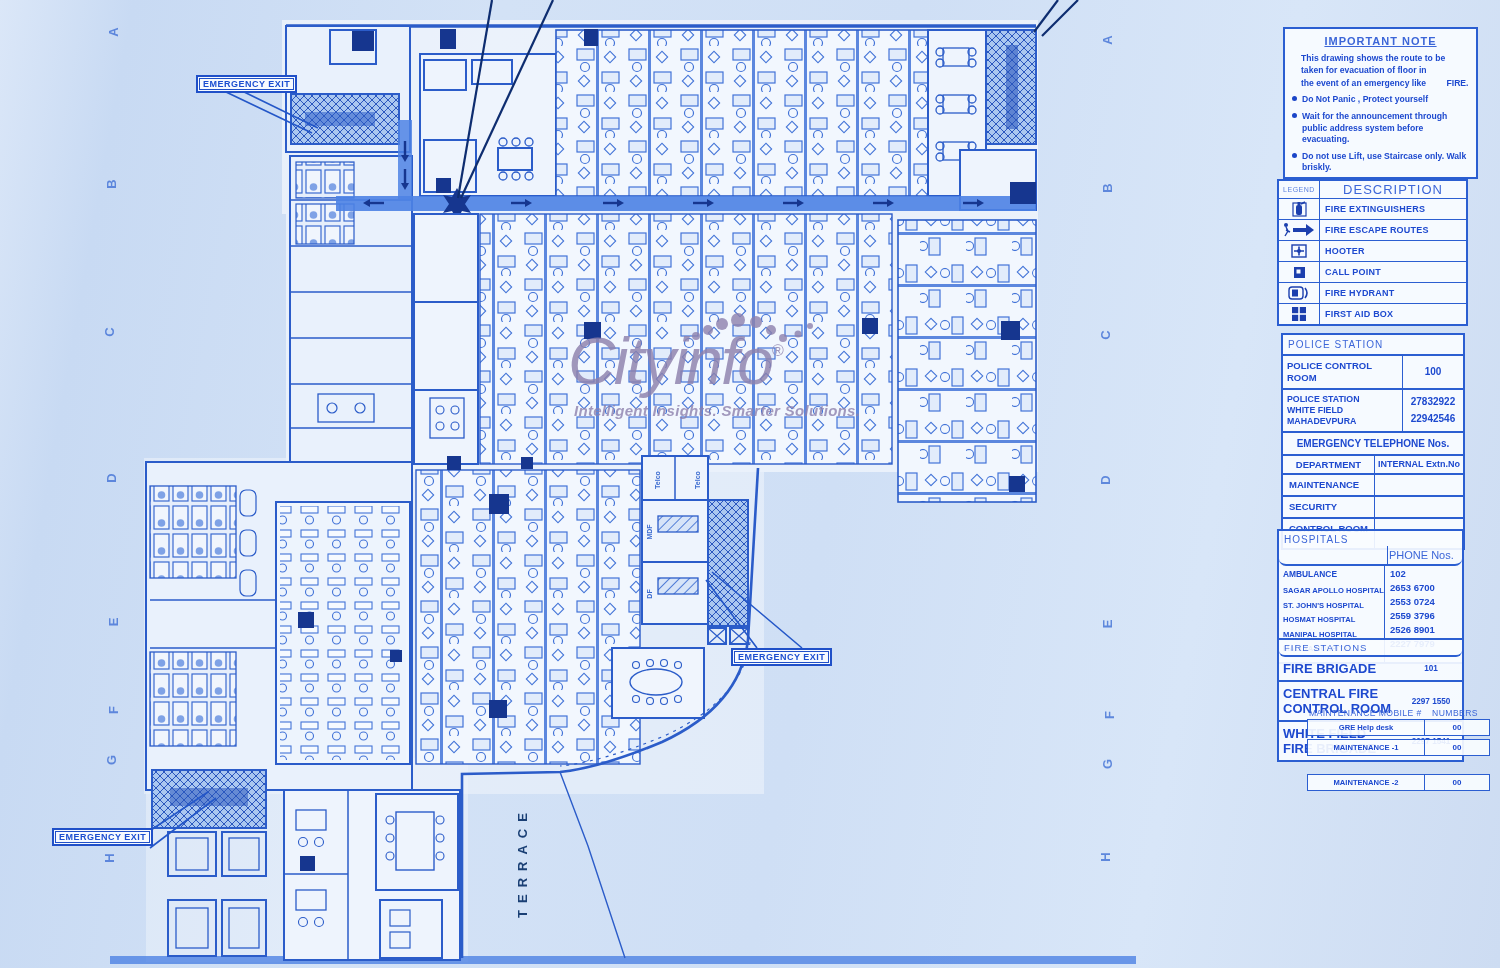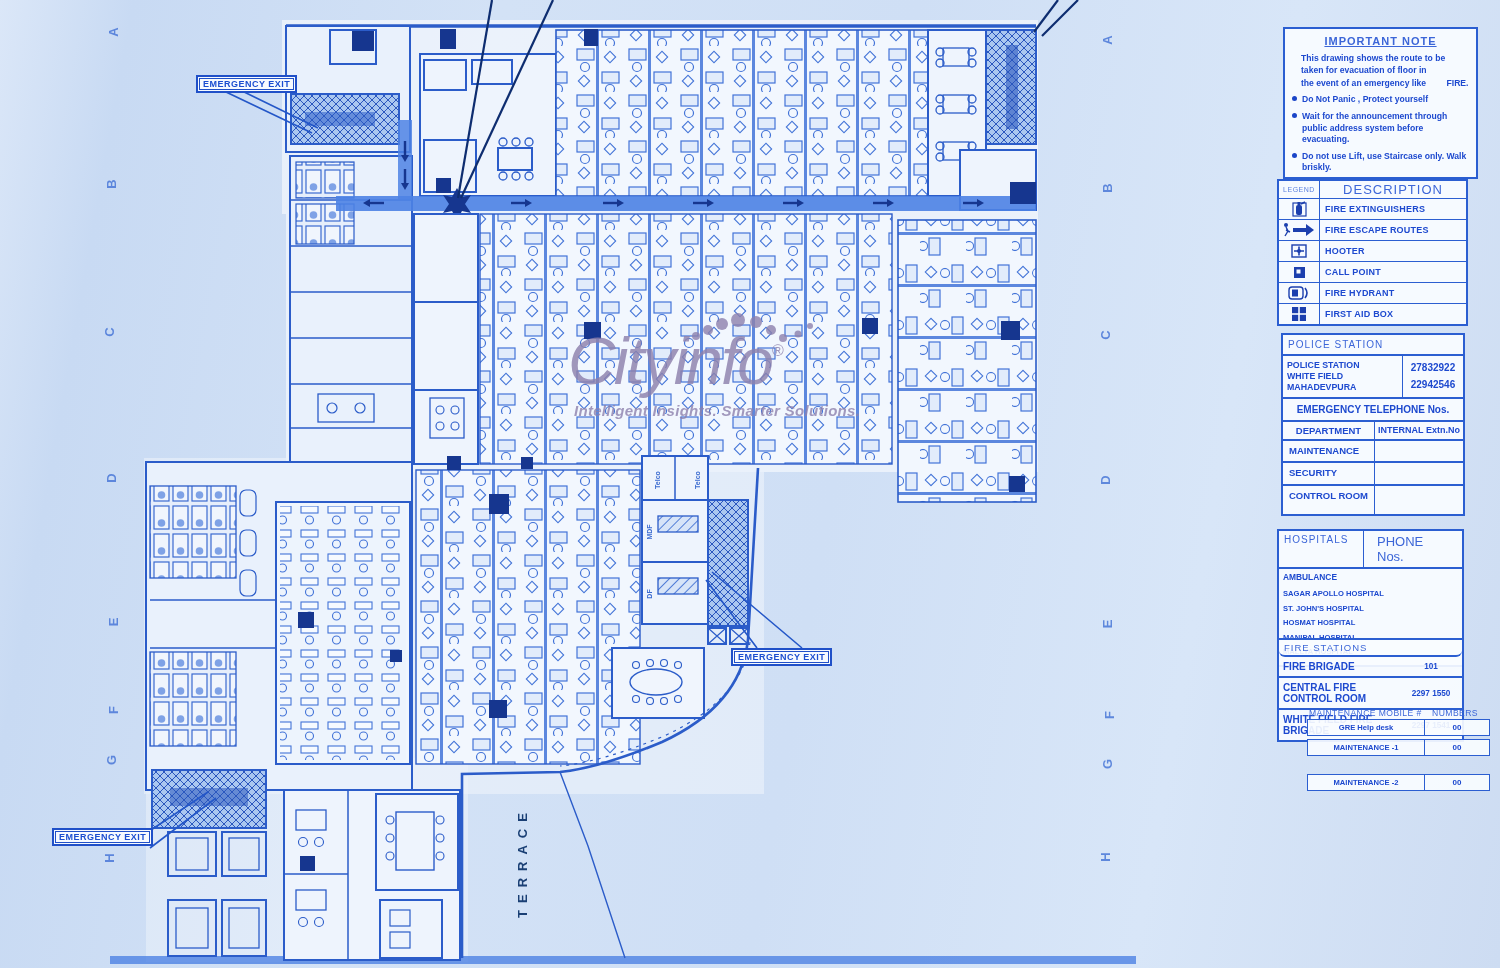--- a/index.html
+++ b/index.html
@@ -536,6 +536,12 @@
         <div class="p-title">POLICE STATION</div>
       </div>
     <div class="prow">
+      <div class="p-label" style="font-size:9.5px">POLICE CONTROL ROOM</div>
+      <div class="p-val">
+          <span>100</span>
+        </div>
+    </div>
+    <div class="prow">
       <div class="p-label">
         <span>POLICE STATION</span><br>
         <span>WHITE FIELD</span><br>

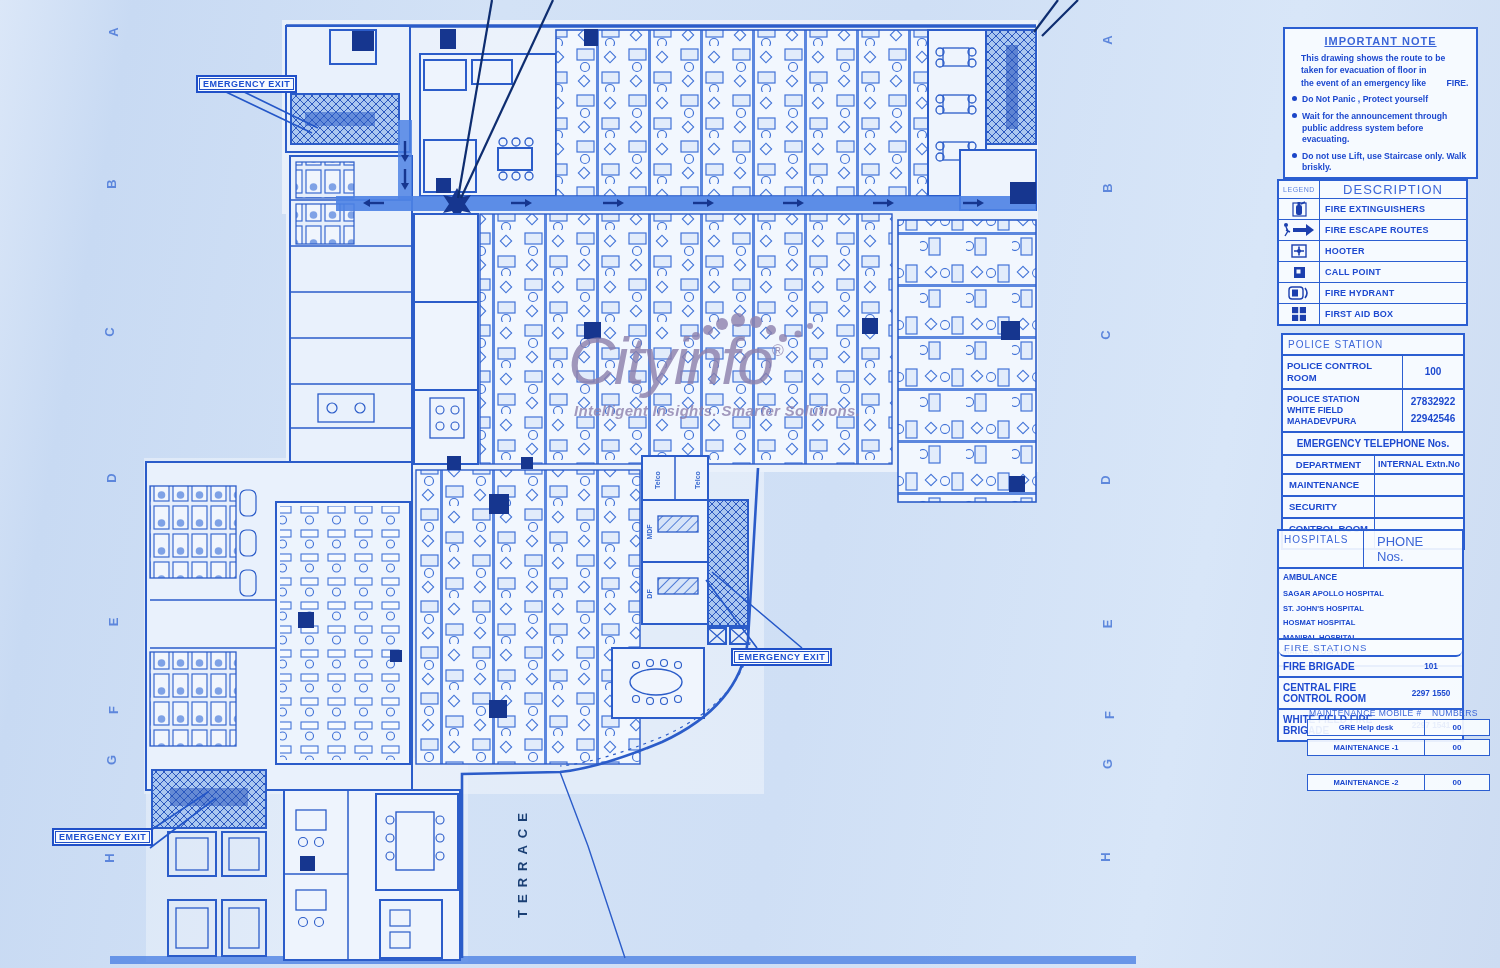--- a/index.html
+++ b/index.html
@@ -81,7 +81,7 @@
   .p-dep-val{width:88px;border-left:1.5px solid #2b5ed1;}
 
   .hosp-box{left:1277px;top:529px;width:183px;}
-  .h-header{display:flex;border-bottom:2px solid #2b5ed1;}
+  .h-header{display:flex;border-bottom:2px solid #2b5ed1;border-radius:7px;}
   .h-h1{flex:1;font-size:10px;color:#3c66d8;letter-spacing:1px;padding:3px 5px;}
   .h-h2{width:72px;border-left:1.5px solid #2b5ed1;font-size:13px;color:#3c66d8;padding:3px 13px;}
   .h-body{display:flex;}

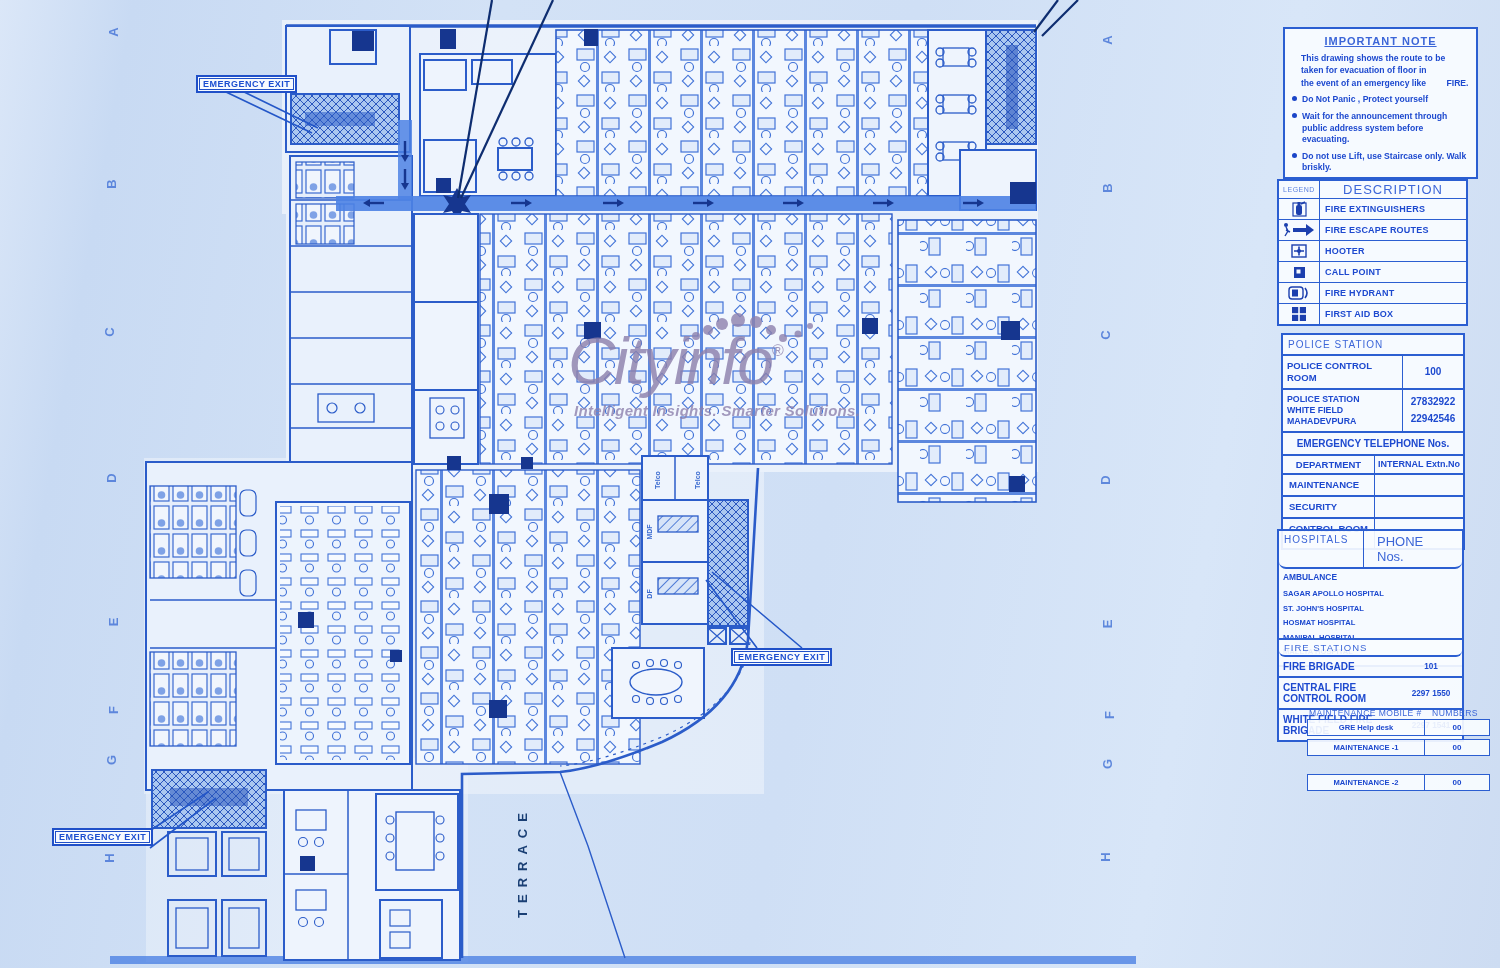--- a/index.html
+++ b/index.html
@@ -83,7 +83,7 @@
   .hosp-box{left:1277px;top:529px;width:183px;}
   .h-header{display:flex;border-bottom:2px solid #2b5ed1;border-radius:7px;}
   .h-h1{flex:1;font-size:10px;color:#3c66d8;letter-spacing:1px;padding:3px 5px;}
-  .h-h2{width:72px;border-left:1.5px solid #2b5ed1;font-size:13px;color:#3c66d8;padding:3px 13px;}
+  .h-h2{width:72px;border-left:1.5px solid #2b5ed1;font-size:11px;color:#3c66d8;padding:3px 1px;margin-top:15px;}
   .h-body{display:flex;}
   .h-col-l{flex:1;padding:3px 0 2px 4px;}
   .h-col-r{width:72px;border-left:1.5px solid #2b5ed1;padding:3px 0 2px 5px;}

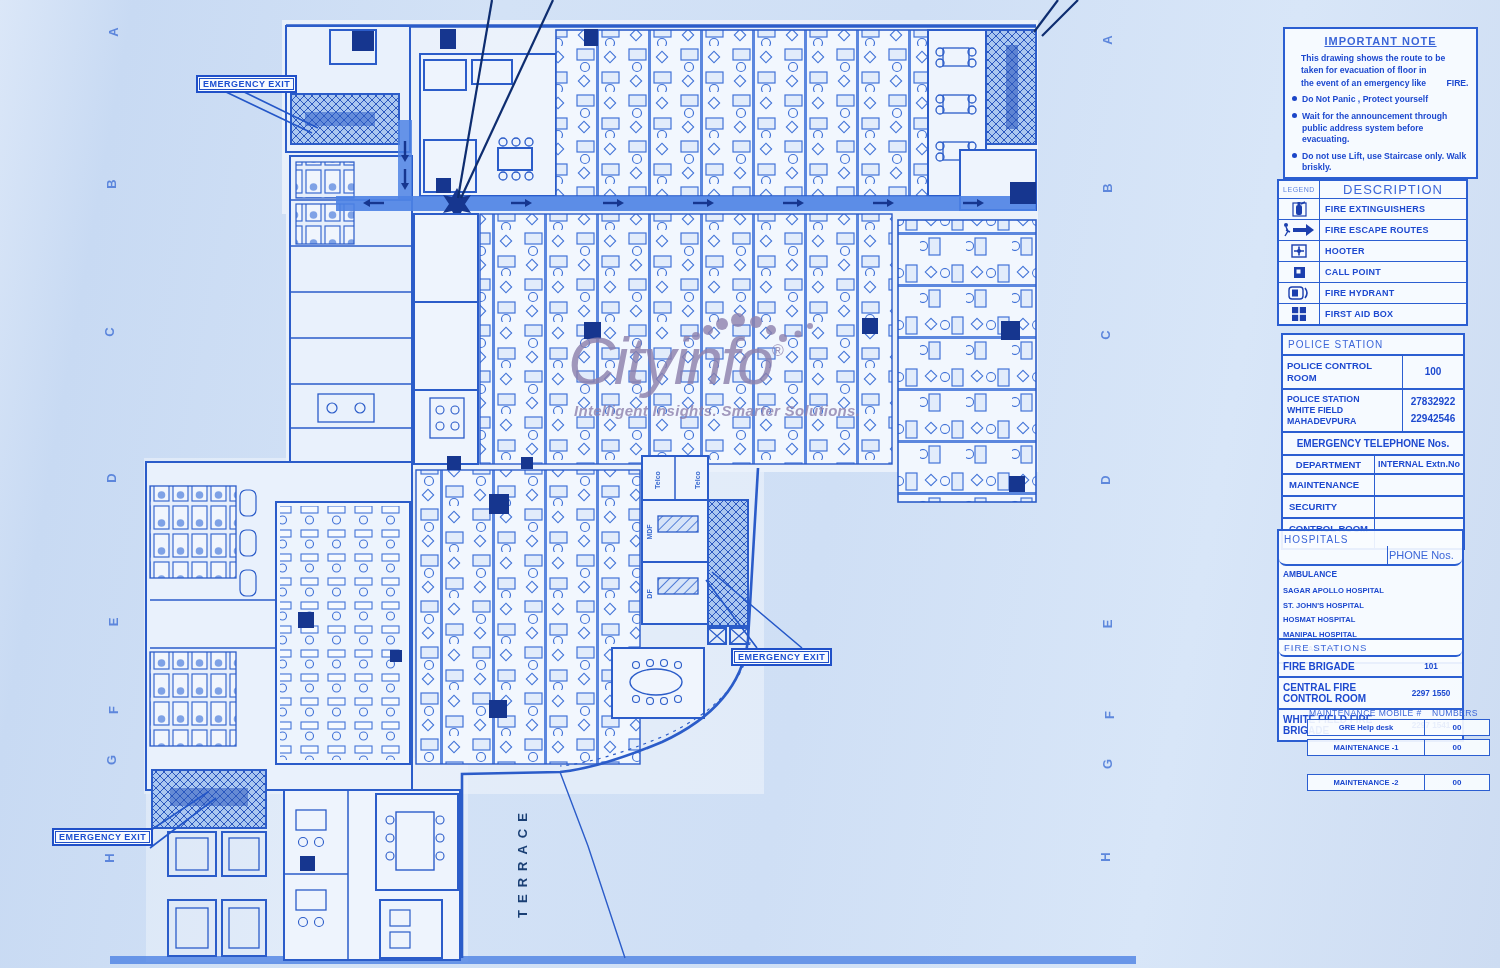--- a/index.html
+++ b/index.html
@@ -587,6 +587,14 @@
         <div class="h-name">MANIPAL HOSPITAL</div>
         <div class="h-name">MALLYA HOSPITAL</div>
       </div>
+      <div class="h-col-r">
+        <div class="h-num h-num-amb">102</div>
+        <div class="h-num">2653 6700</div>
+        <div class="h-num">2553 0724</div>
+        <div class="h-num">2559 3796</div>
+        <div class="h-num">2526 8901</div>
+        <div class="h-num">2227 7979</div>
+      </div>
     </div>
   </div>
 

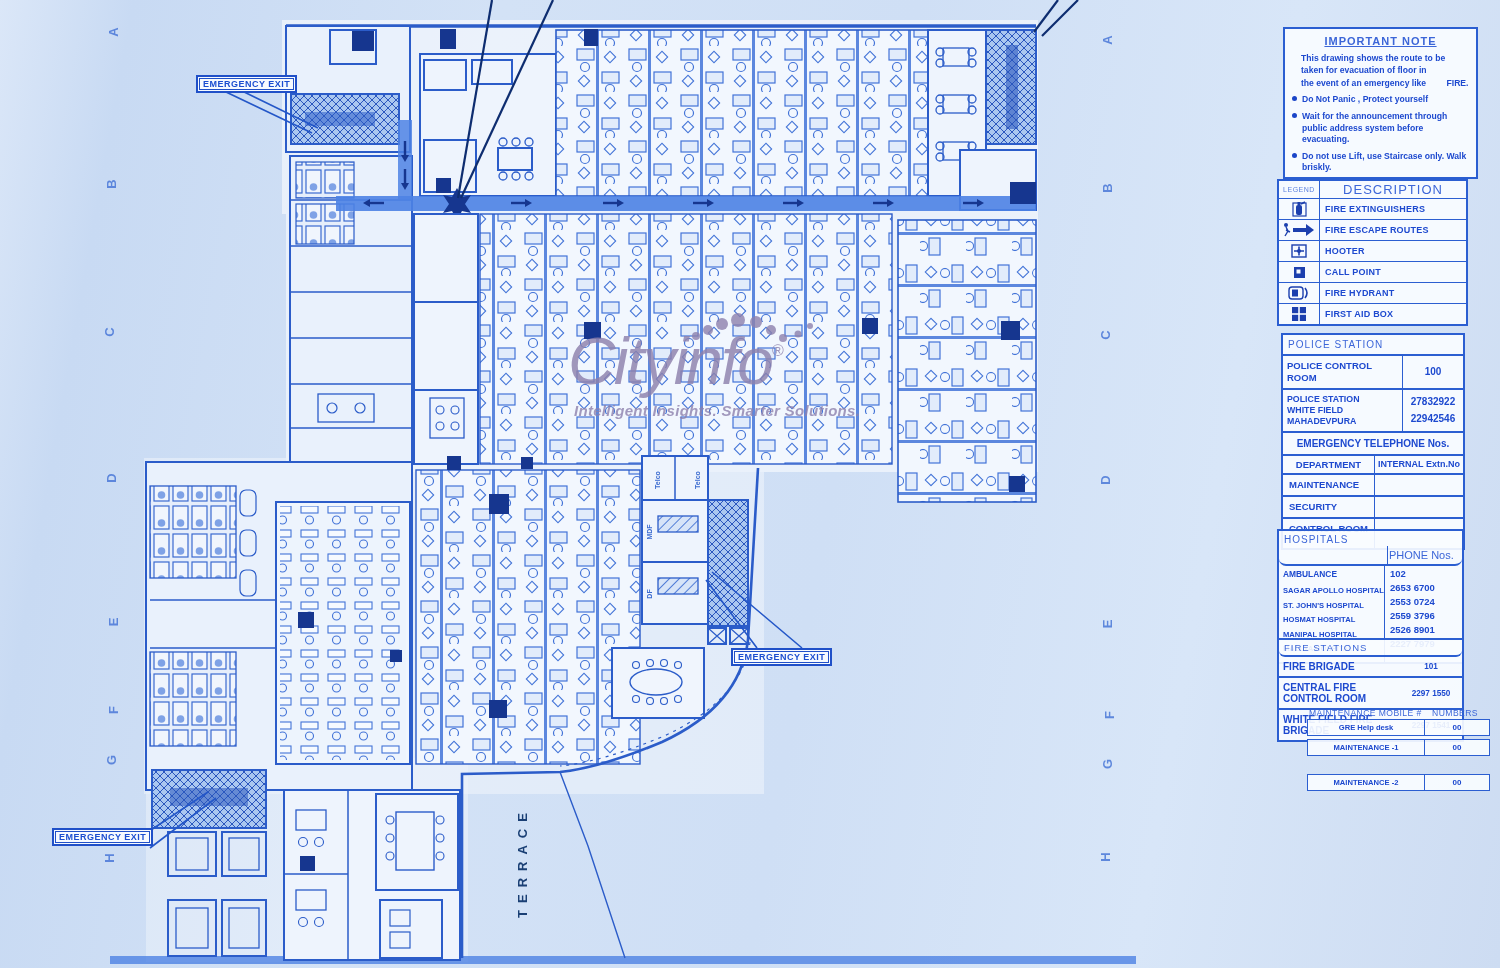--- a/index.html
+++ b/index.html
@@ -98,7 +98,7 @@
   .f-title{font-size:9.5px;color:#3c66d8;letter-spacing:1px;padding:2px 5px;border-bottom:2px solid #2b5ed1;border-radius:6px;}
   .f-row{display:flex;border-bottom:2px solid #2b5ed1;align-items:center;}
   .f-row:last-child{border-bottom:none;}
-  .f-name{flex:1;font-size:10px;font-weight:bold;padding:4px 4px;}
+  .f-name{flex:1;font-size:13px;font-weight:bold;padding:4px 4px;}
   .f-num{width:62px;font-size:8.2px;font-weight:bold;text-align:center;padding:4px 0;}
 
   .maint-box{left:1307px;top:707px;width:183px;background:transparent;border:none;}

